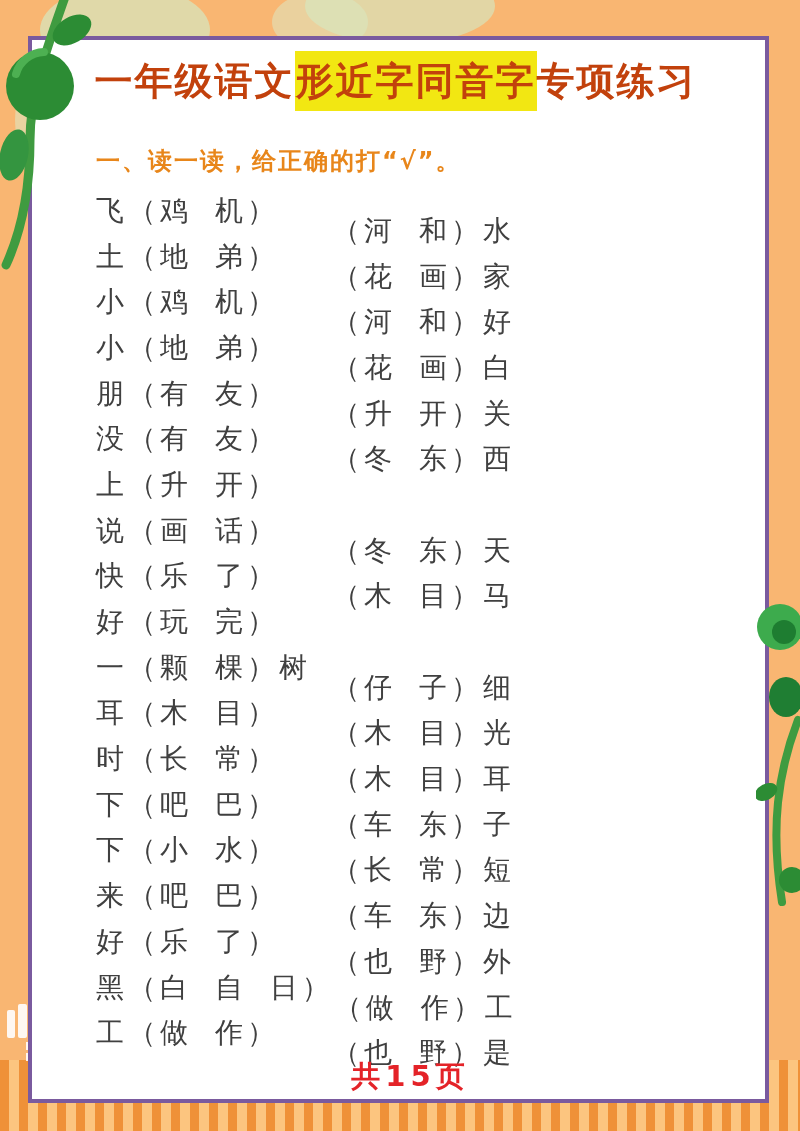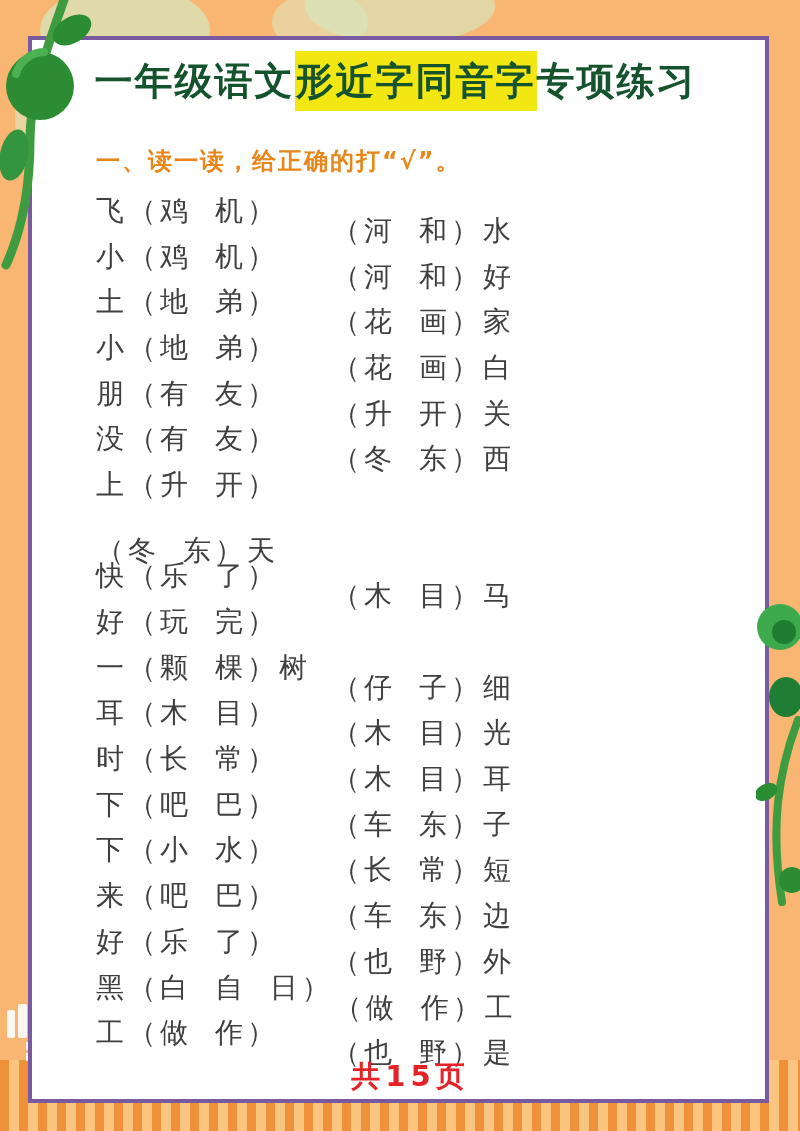--- a/index.html
+++ b/index.html
@@ -20,7 +20,7 @@
     background:#ffffff;border:4px solid #7a5a9e;z-index:2;}
 
   .title{margin:18px 6px 0 0;text-align:center;font-size:38px;line-height:46px;
-    font-weight:900;letter-spacing:2px;color:#14532d;white-space:nowrap;}
+    font-weight:900;letter-spacing:2px;color:#c2410c;white-space:nowrap;}
   .hl{background:#f2e712;padding:8px 1px;}
 
   .section{margin:42px 0 8px 64px;font-size:24px;line-height:30px;font-weight:700;

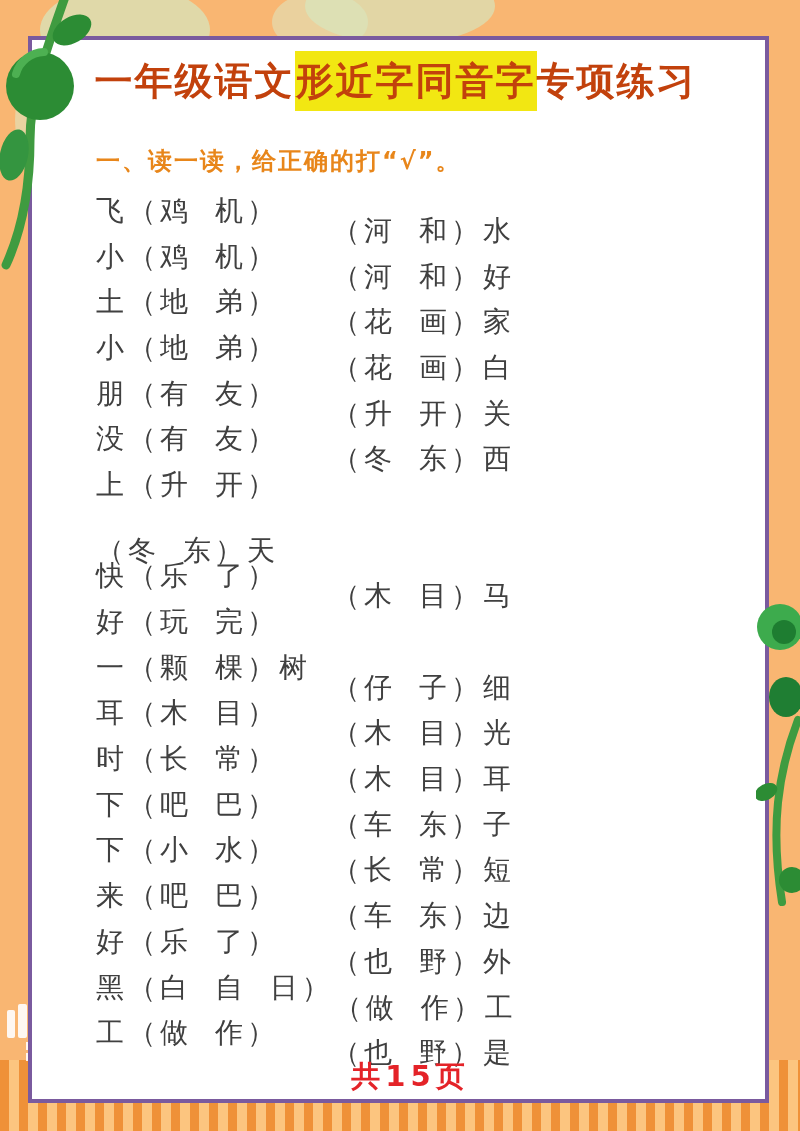--- a/index.html
+++ b/index.html
@@ -91,13 +91,13 @@
   </div>
 
   <div class="row">
-    <span class="cell-left">小（鸡 机）</span>
-    <span class="cell-right">（河 和）好</span>
+    <span class="cell-left">土（地 弟）</span>
+    <span class="cell-right">（花 画）家</span>
   </div>
 
   <div class="row">
-    <span class="cell-left">土（地 弟）</span>
-    <span class="cell-right">（花 画）家</span>
+    <span class="cell-left">小（鸡 机）</span>
+    <span class="cell-right">（河 和）好</span>
   </div>
 
   <div class="row">

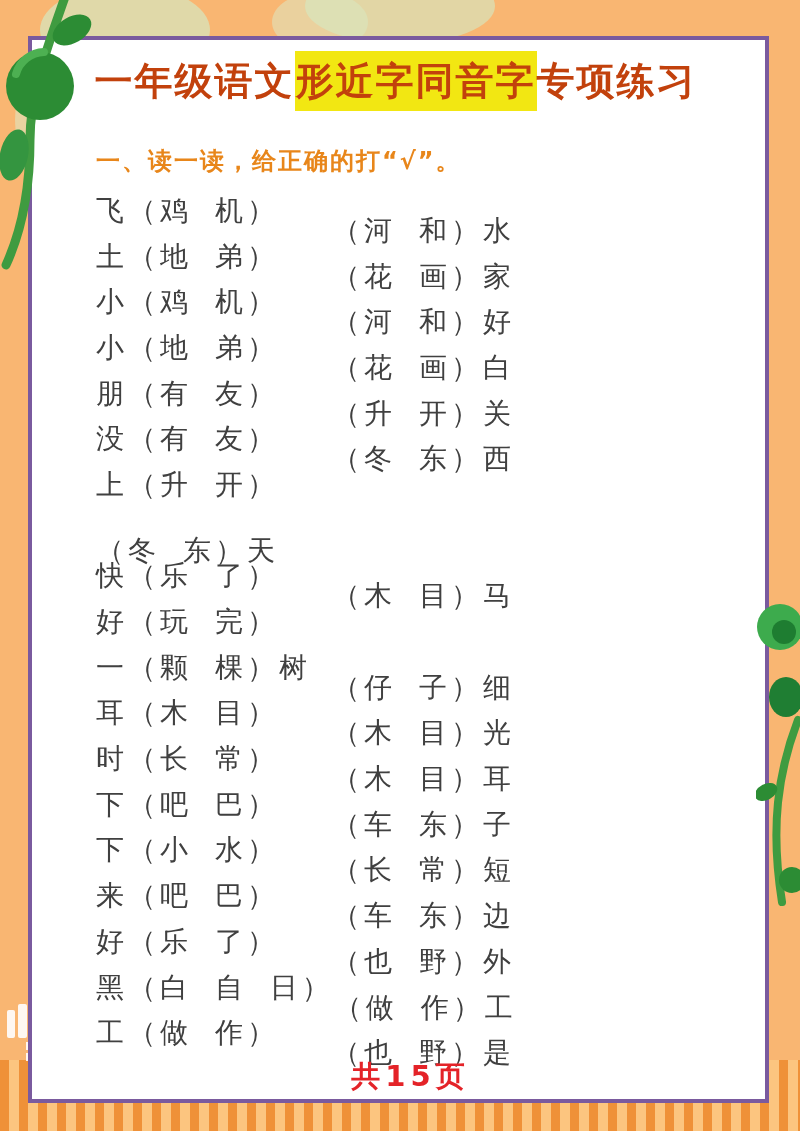--- a/index.html
+++ b/index.html
@@ -120,6 +120,7 @@
   </div>
 
   <div class="row">
+    <span class="cell-left">说（画 话）</span>
     <span class="cell-right">（冬 东）天</span>
   </div>
 

